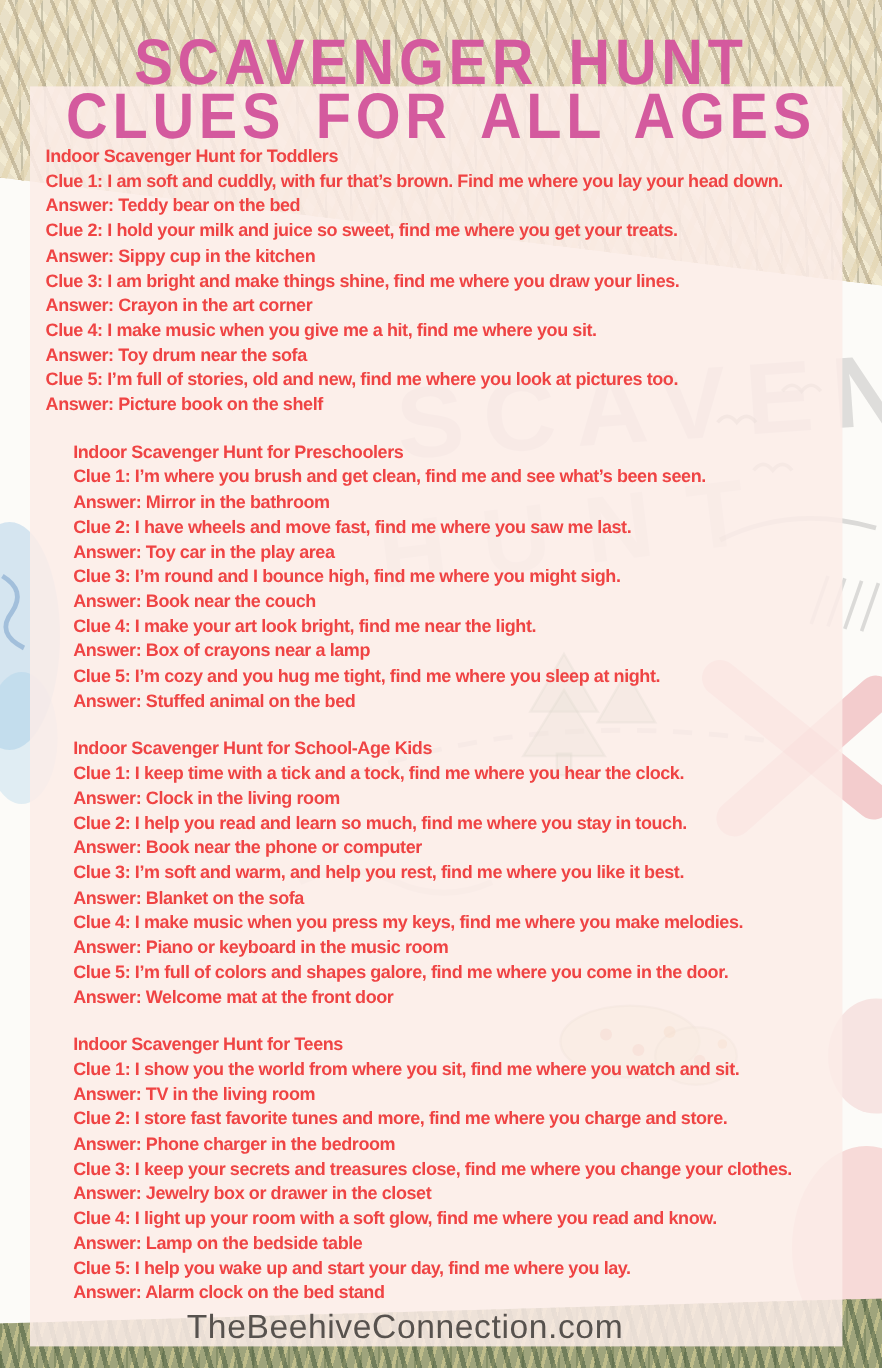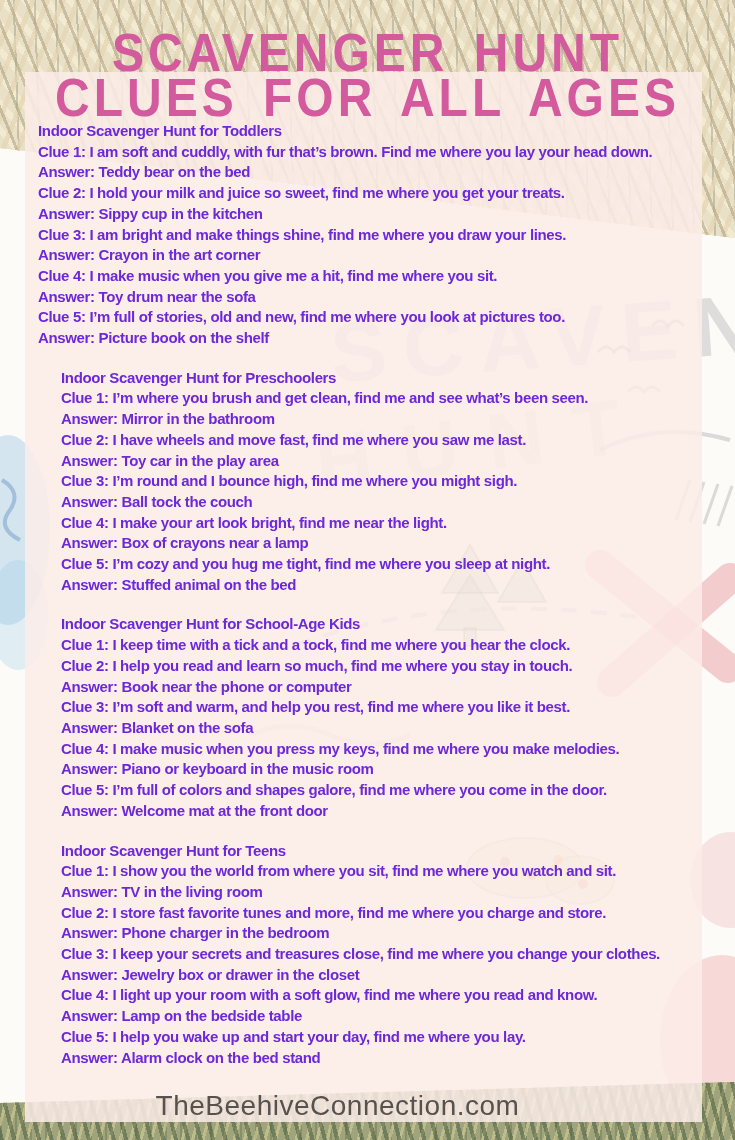--- a/index.html
+++ b/index.html
@@ -56,7 +56,7 @@
   }
   .sections p {
     margin:0; font-size:15px; line-height:20.7px; font-weight:bold;
-    letter-spacing:-0.35px; color:#6d28d9; white-space:nowrap;
+    letter-spacing:-0.35px; color:#ef4444; white-space:nowrap;
   }
   .section + .section { margin-top:19px;margin-left:23px; }
   .site-footer {

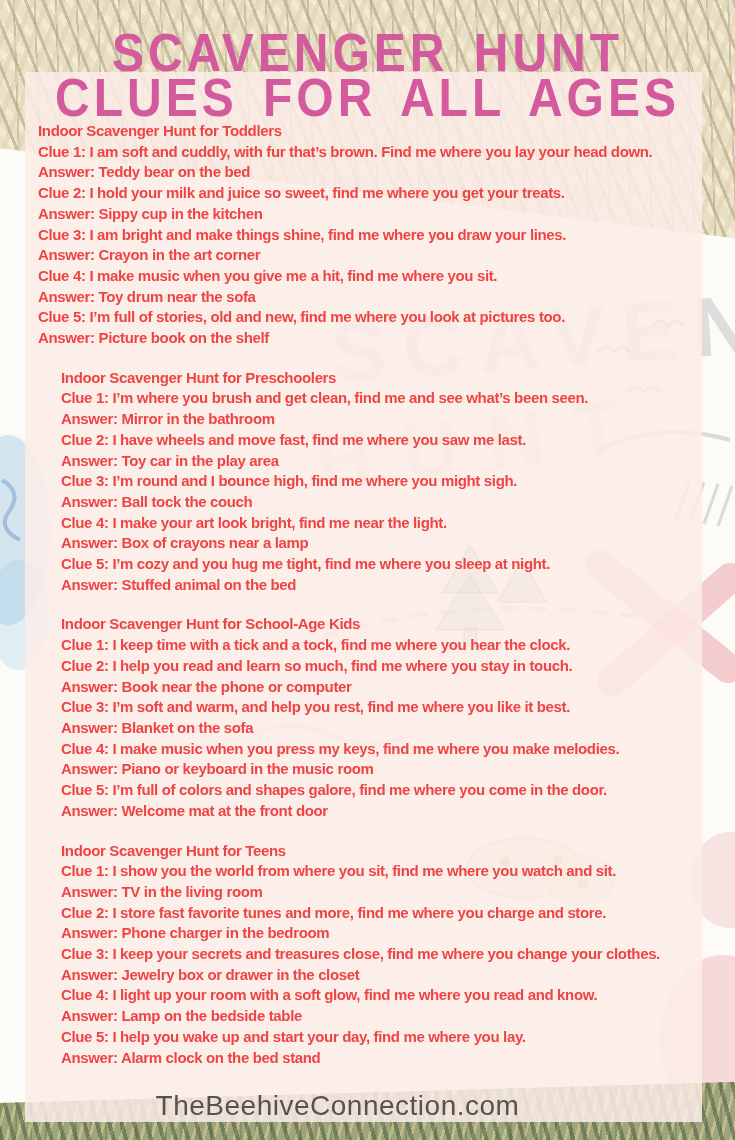--- a/index.html
+++ b/index.html
@@ -152,7 +152,7 @@
       <p>Clue 2: I have wheels and move fast, find me where you saw me last.</p>
       <p>Answer: Toy car in the play area</p>
       <p>Clue 3: I’m round and I bounce high, find me where you might sigh.</p>
-      <p>Answer: Ball tock the couch</p>
+      <p>Answer: Book near the couch</p>
       <p>Clue 4: I make your art look bright, find me near the light.</p>
       <p>Answer: Box of crayons near a lamp</p>
       <p>Clue 5: I’m cozy and you hug me tight, find me where you sleep at night.</p>

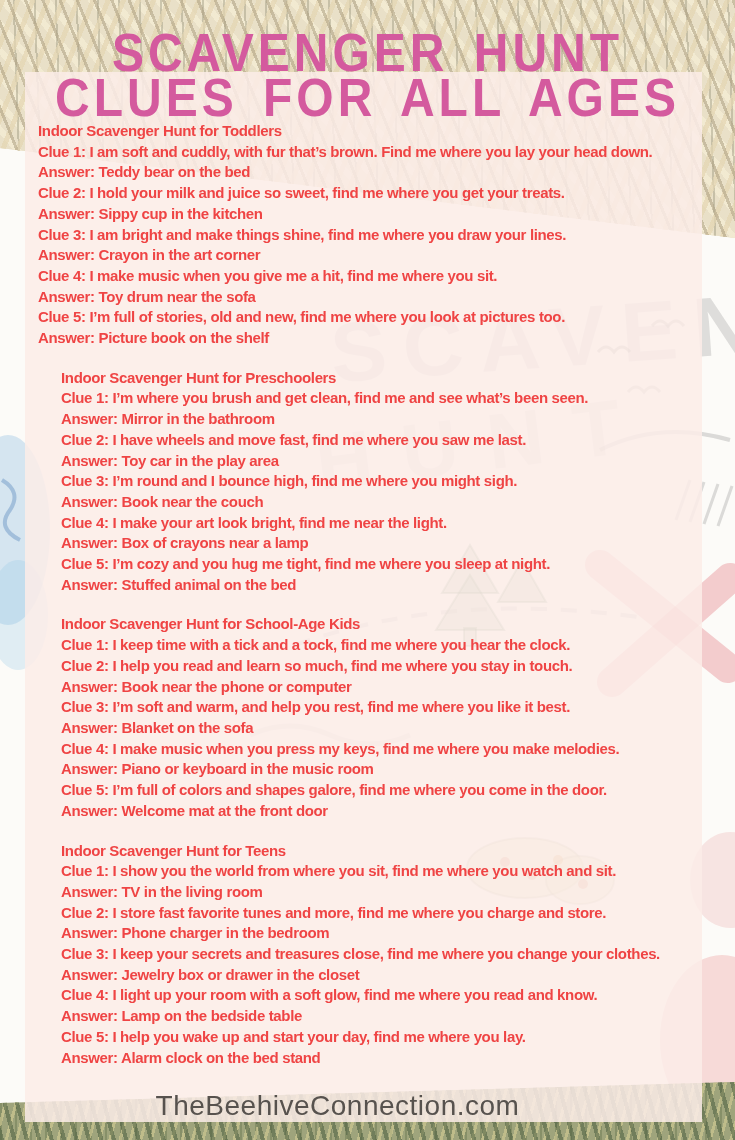--- a/index.html
+++ b/index.html
@@ -162,6 +162,7 @@
     <div class="section">
       <p>Indoor Scavenger Hunt for School-Age Kids</p>
       <p>Clue 1: I keep time with a tick and a tock, find me where you hear the clock.</p>
+      <p>Answer: Clock in the living room</p>
       <p>Clue 2: I help you read and learn so much, find me where you stay in touch.</p>
       <p>Answer: Book near the phone or computer</p>
       <p>Clue 3: I’m soft and warm, and help you rest, find me where you like it best.</p>

